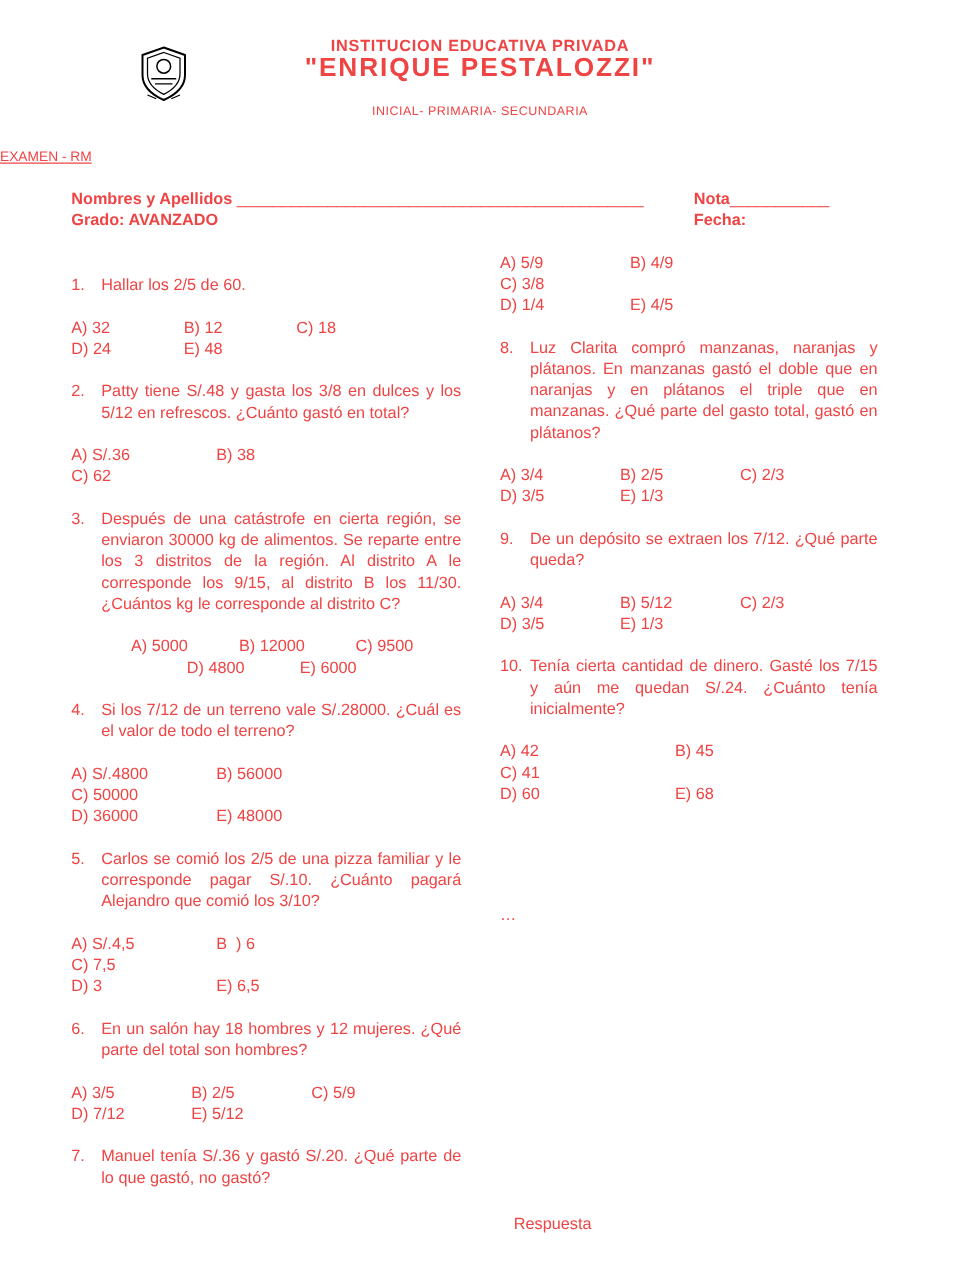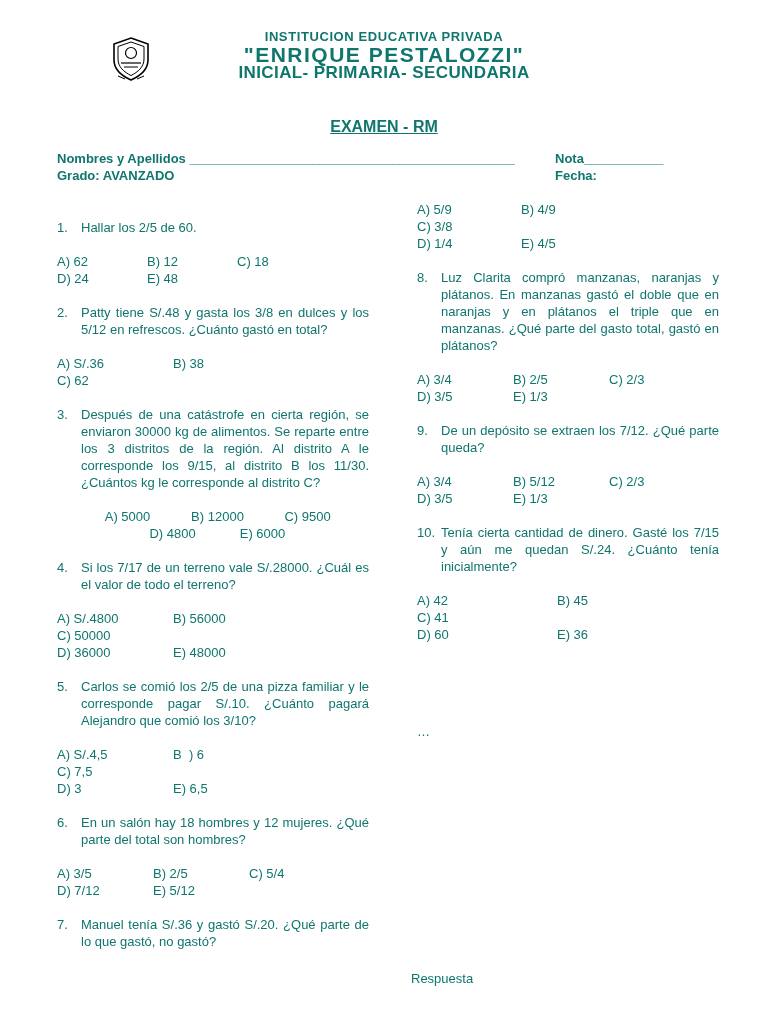--- a/index.html
+++ b/index.html
@@ -9,7 +9,7 @@
     width: 768px;
     height: 1024px;
     background: #ffffff;
-    color: #0f766e;
+    color: #ef4444;
     font-family: "Liberation Sans", sans-serif;
     font-size: 13px;
     line-height: 17px;

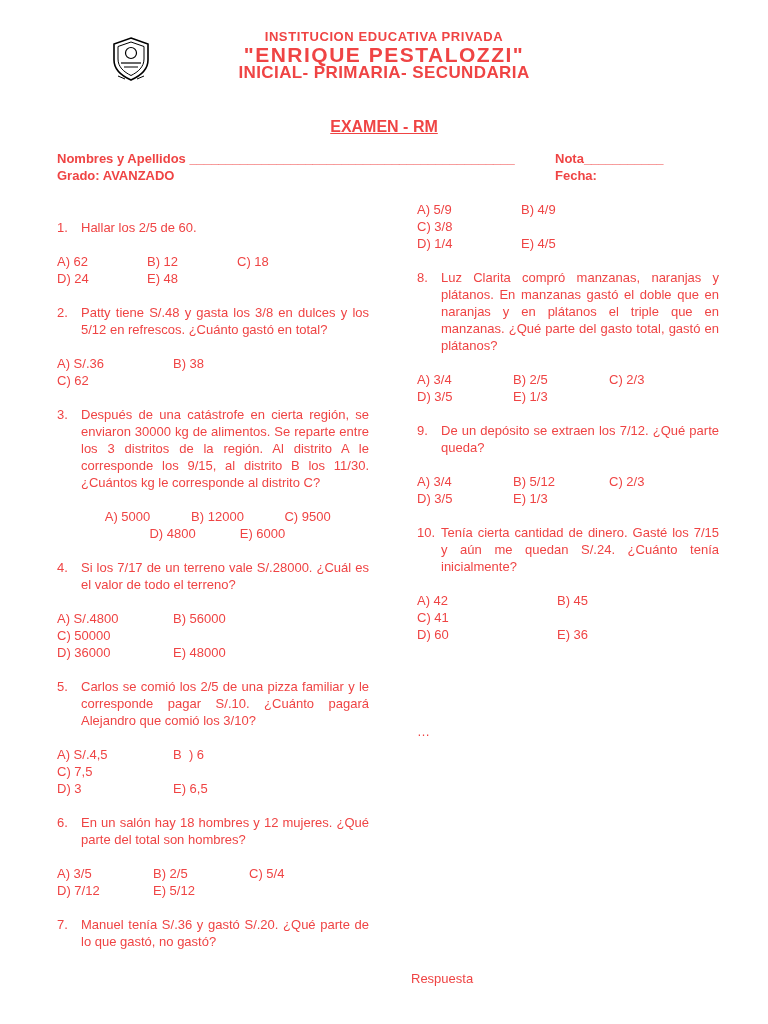--- a/index.html
+++ b/index.html
@@ -22,7 +22,7 @@
   .logo { position: absolute; left: 112px; top: 8px; width: 38px; height: 46px; }
   .h1 { font-weight: bold; font-size: 13px; letter-spacing: 0.6px; }
   .h2 { font-weight: bold; font-size: 21px; letter-spacing: 1.5px; margin-top: 1px; }
-  .h3 { font-weight: bold; font-size: 17px; letter-spacing: 0.4px; margin-top: 1px; }
+  .h3 { font-weight: normal; font-size: 10px; letter-spacing: 0.4px; margin-top: 18px; }
 
   .exam-title {
     position: absolute; top: 118px; left: 0; width: 100%;

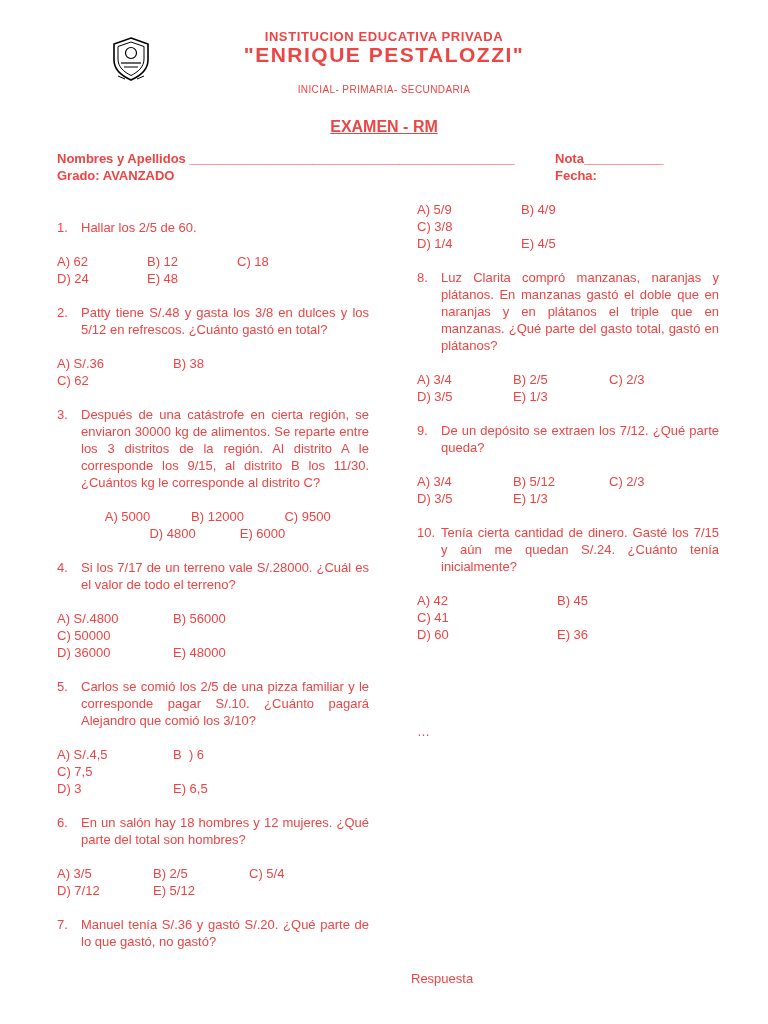--- a/index.html
+++ b/index.html
@@ -26,7 +26,7 @@
 
   .exam-title {
     position: absolute; top: 118px; left: 0; width: 100%;
-    text-align: center; font-weight: bold; text-decoration: underline; font-size: 16px;
+    text-align: left; font-weight: normal; text-decoration: underline; font-size: 11px;
   }
 
   

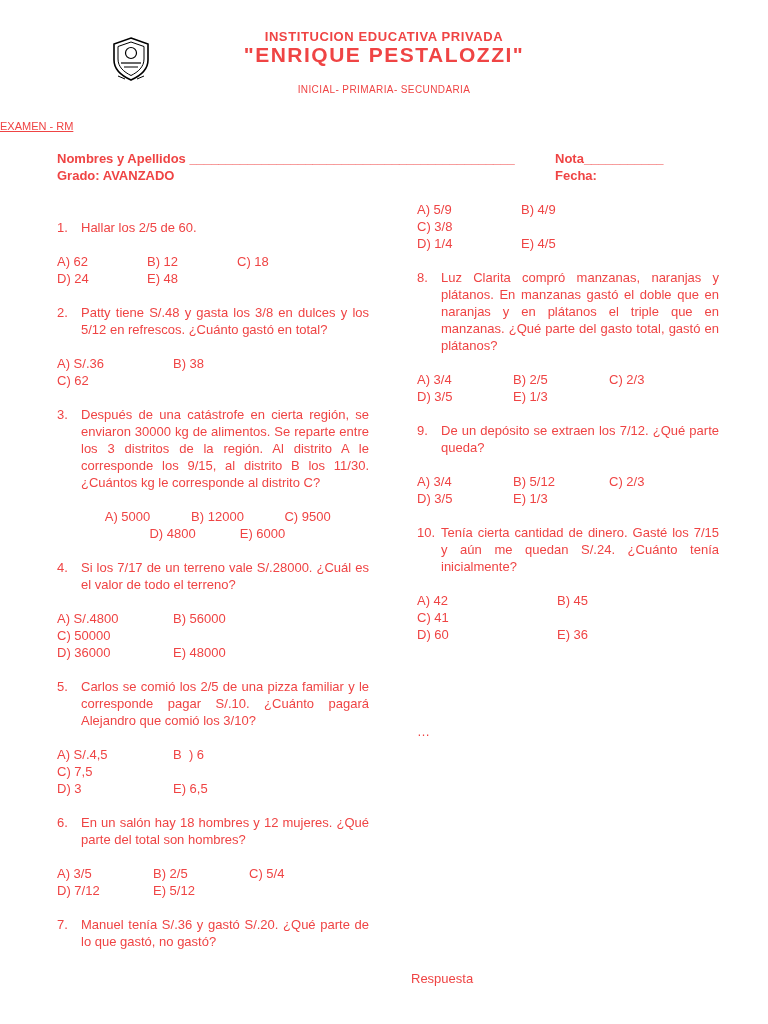--- a/index.html
+++ b/index.html
@@ -34,7 +34,7 @@
   .info-row { display: flex; }
   .info-left { flex: 1; }
   .info-right { width: 157px; }
-  .fill-line { white-space: pre; font-weight: bold; }
+  .fill-line { white-space: pre; font-weight: normal; }
 
   
   .col { position: absolute; }

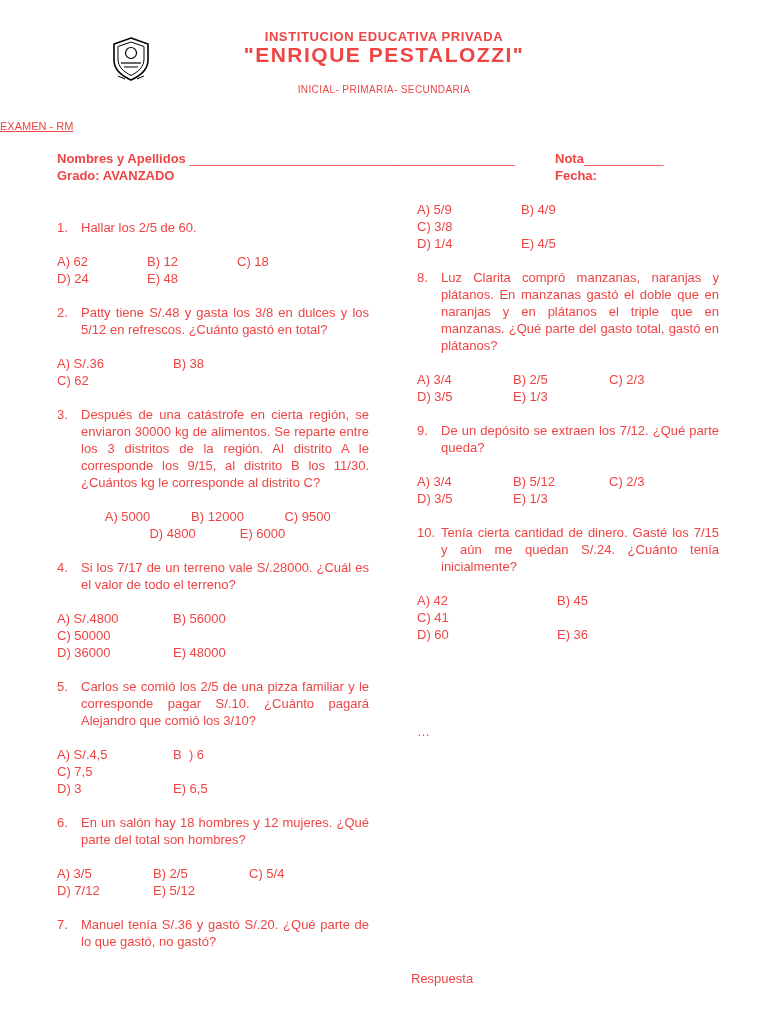--- a/index.html
+++ b/index.html
@@ -39,7 +39,7 @@
   
   .col { position: absolute; }
   .col-left  { top: 219px; left: 57px;  width: 312px; }
-  .col-right { top: 201px; left: 417px; width: 302px; }
+  .col-right { top: 201px; left: 400px; width: 302px; }
 
   
   .q-line { display: flex; margin-bottom: 17px; }

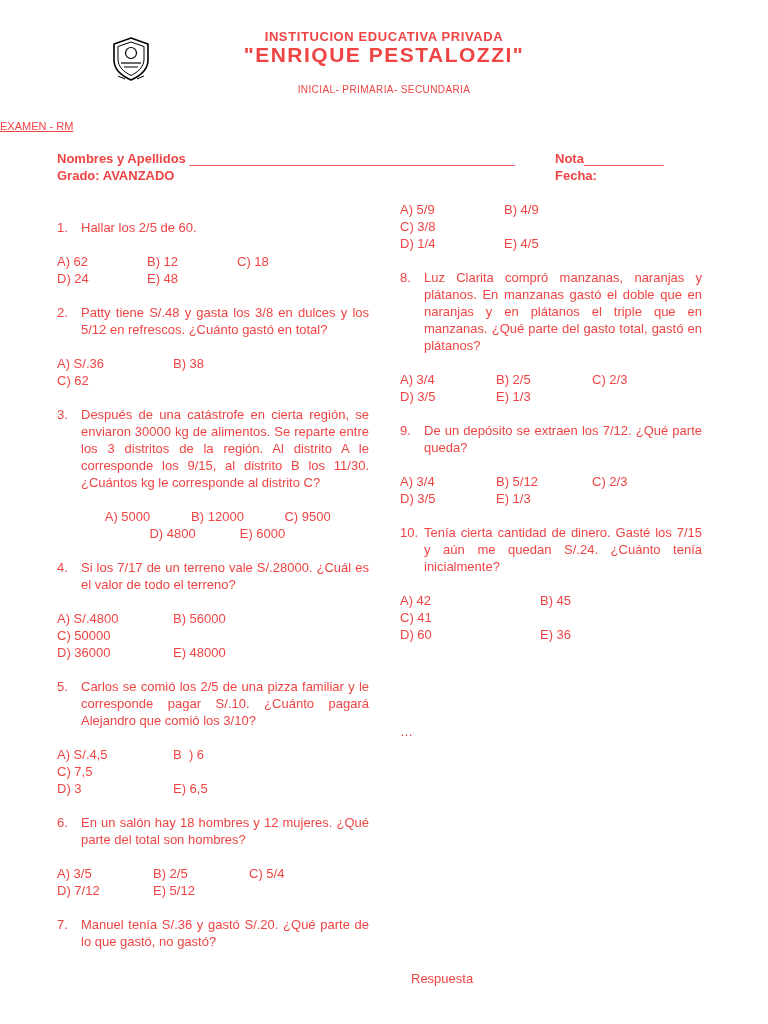--- a/index.html
+++ b/index.html
@@ -105,7 +105,7 @@
       </div>
       <div class="opts opts-88">
         <div>
-          <span class="opt">A) 62</span><span class="opt">B) 12</span><span class="opt">C) 18</span>
+          <span class="opt">A) 32</span><span class="opt">B) 12</span><span class="opt">C) 18</span>
         </div>
         <div>
           <span class="opt">D) 24</span><span class="opt">E) 48</span>

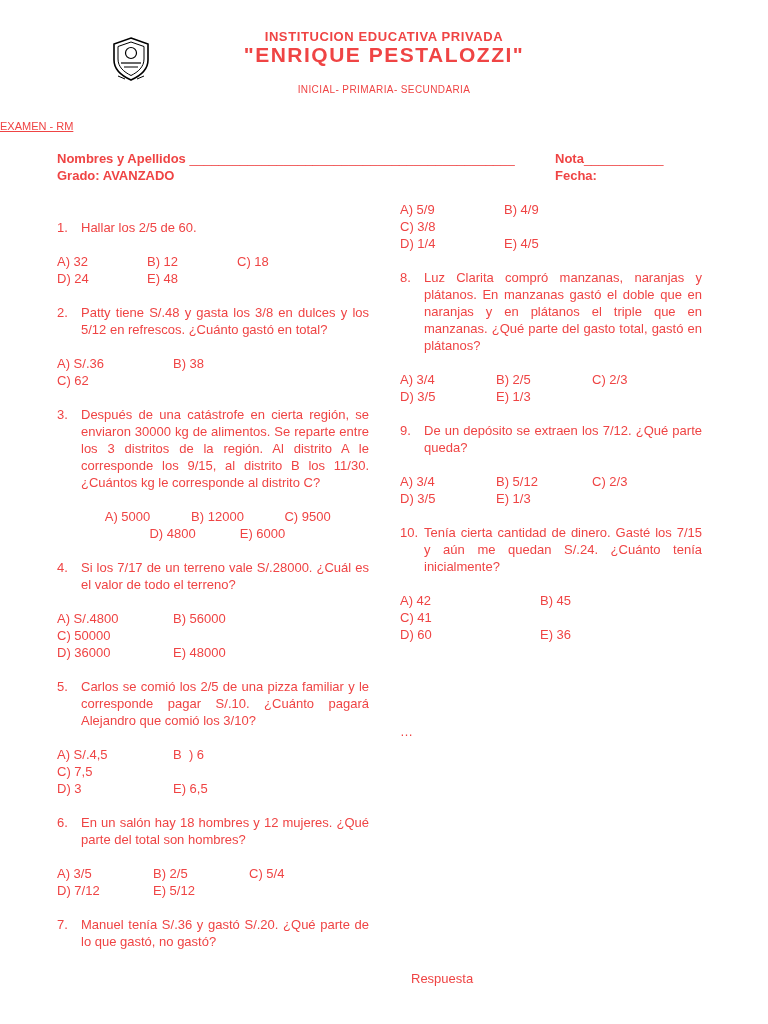--- a/index.html
+++ b/index.html
@@ -143,7 +143,7 @@
     <div>
       <div class="q-line">
         <span class="q-num">4.</span>
-        <div class="q-text">Si los 7/17 de un terreno vale S/.28000. ¿Cuál es el valor de todo el terreno?</div>
+        <div class="q-text">Si los 7/12 de un terreno vale S/.28000. ¿Cuál es el valor de todo el terreno?</div>
       </div>
       <div class="opts opts-116">
         <div>

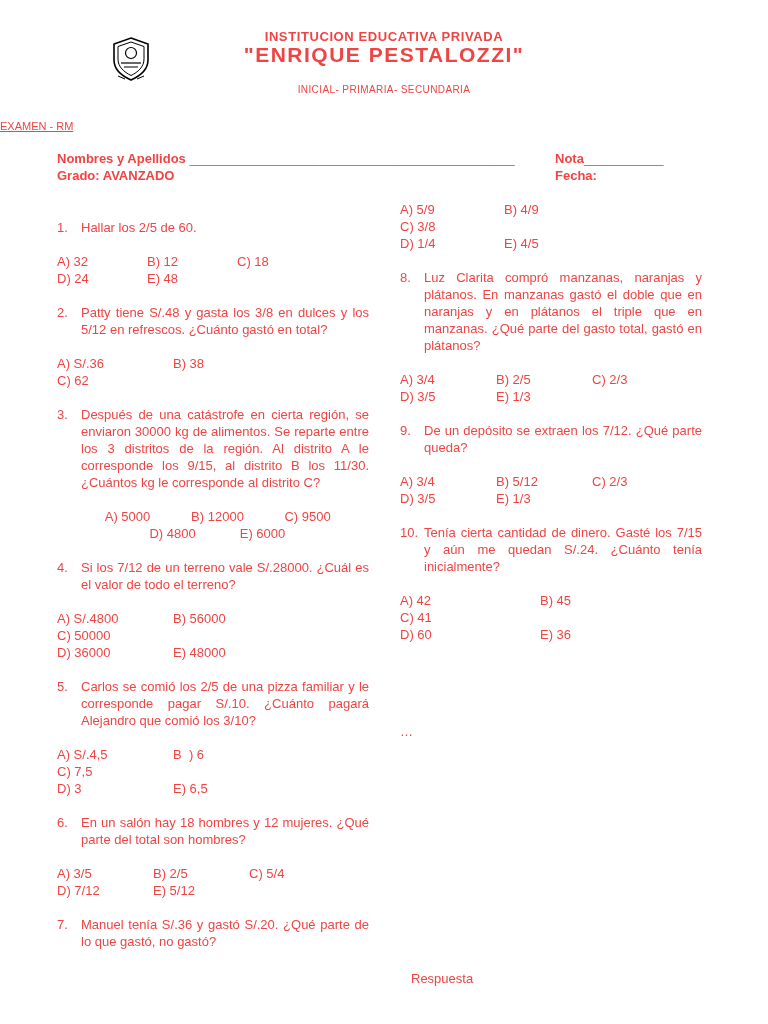--- a/index.html
+++ b/index.html
@@ -245,7 +245,7 @@
           <span class="opt">A) 42</span><span class="opt">B) 45</span><span class="opt">C) 41</span>
         </div>
         <div>
-          <span class="opt">D) 60</span><span class="opt">E) 36</span>
+          <span class="opt">D) 60</span><span class="opt">E) 68</span>
         </div>
       </div>
     </div>

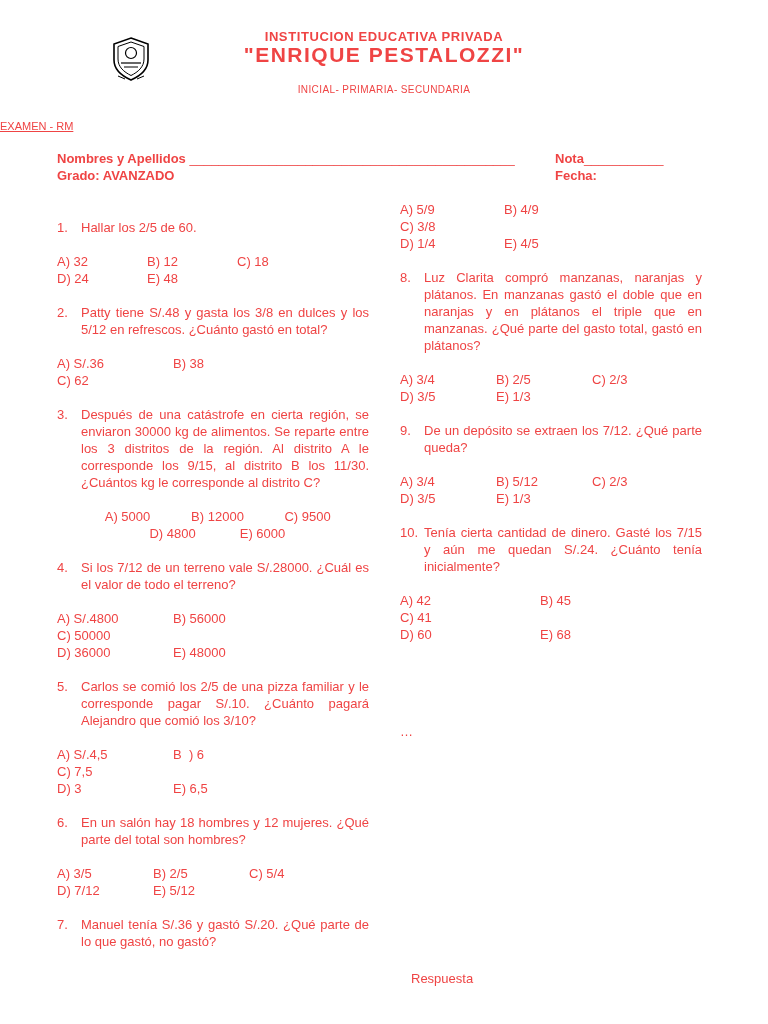--- a/index.html
+++ b/index.html
@@ -177,7 +177,7 @@
       </div>
       <div class="opts opts-95">
         <div>
-          <span class="opt">A) 3/5</span><span class="opt">B) 2/5</span><span class="opt">C) 5/4</span>
+          <span class="opt">A) 3/5</span><span class="opt">B) 2/5</span><span class="opt">C) 5/9</span>
         </div>
         <div>
           <span class="opt">D) 7/12</span><span class="opt">E) 5/12</span>

